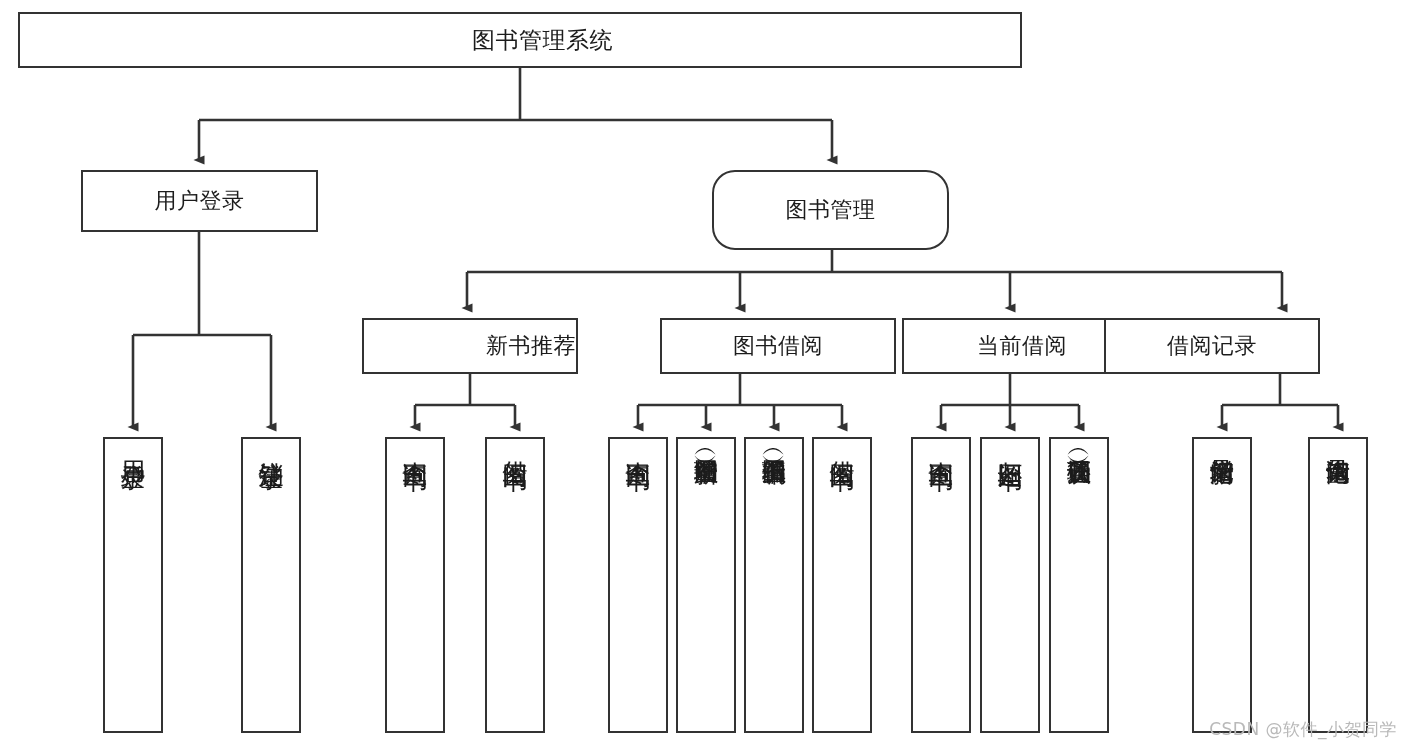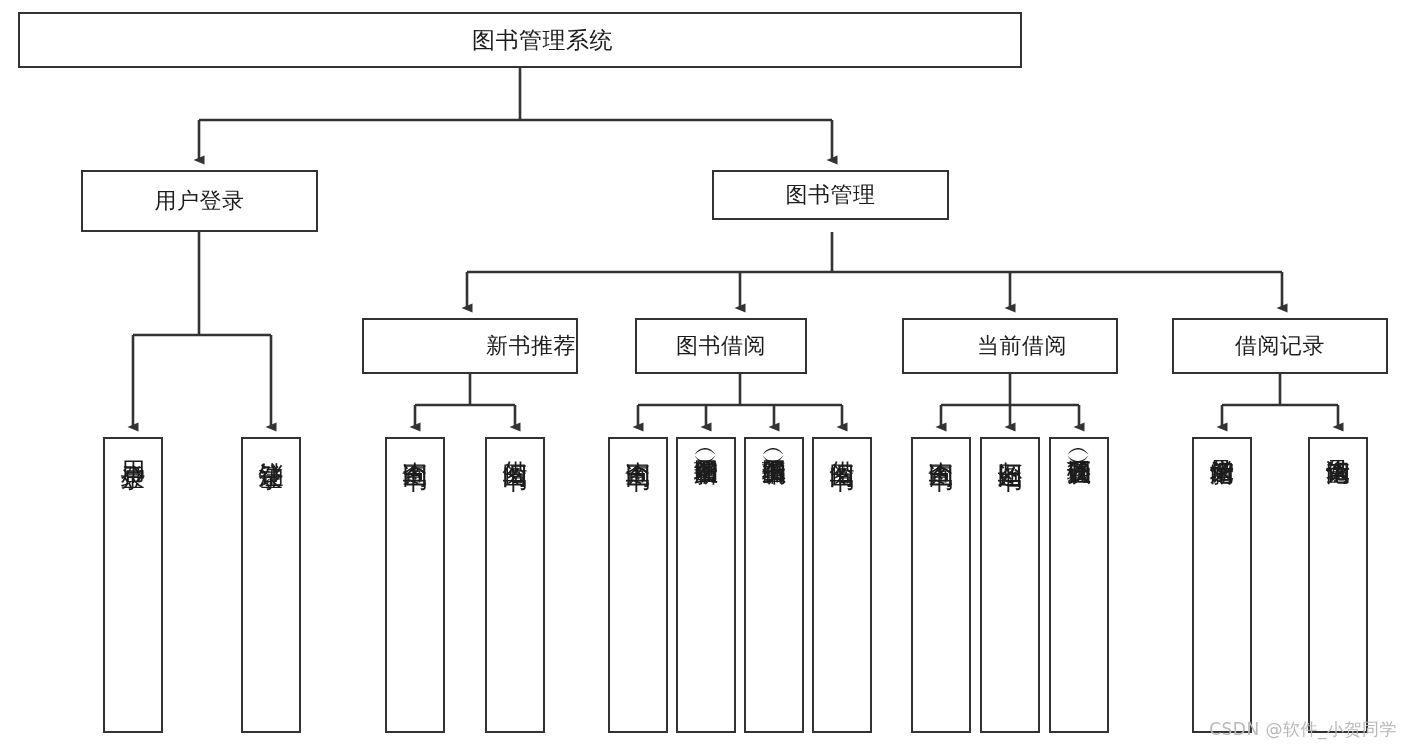--- a/index.html
+++ b/index.html
@@ -143,7 +143,7 @@
   <div class="node horiz" style="left:81px; top:170px; width:237px; height:62px;">
     <span class="node-label">用户登录</span>
   </div>
-  <div class="node horiz" style="left:712px; top:170px; width:237px; height:50px;">
+  <div class="node horiz" style="left:712px; top:170px; width:237px; height:80px;border-radius:23px;">
     <span class="node-label">图书管理</span>
   </div>
 

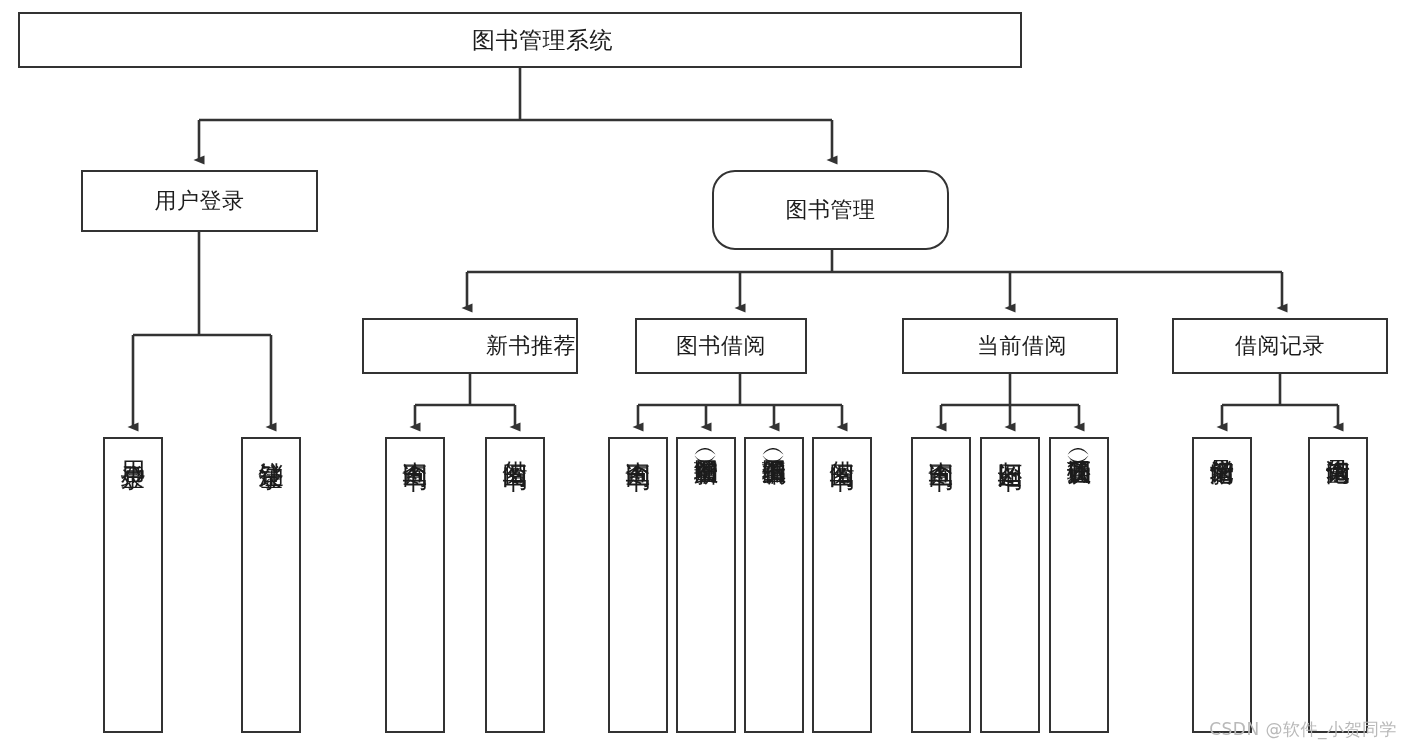--- a/index.html
+++ b/index.html
@@ -150,7 +150,7 @@
   <div class="node horiz" style="left:362px; top:318px; width:216px; height:56px;justify-content:flex-end;">
     <span class="node-label">新书推荐</span>
   </div>
-  <div class="node horiz" style="left:635px; top:318px; width:172px; height:56px;">
+  <div class="node horiz" style="left:660px; top:318px; width:236px; height:56px;">
     <span class="node-label">图书借阅</span>
   </div>
   <div class="node horiz" style="left:902px; top:318px; width:216px; height:56px;padding-left:24px;">

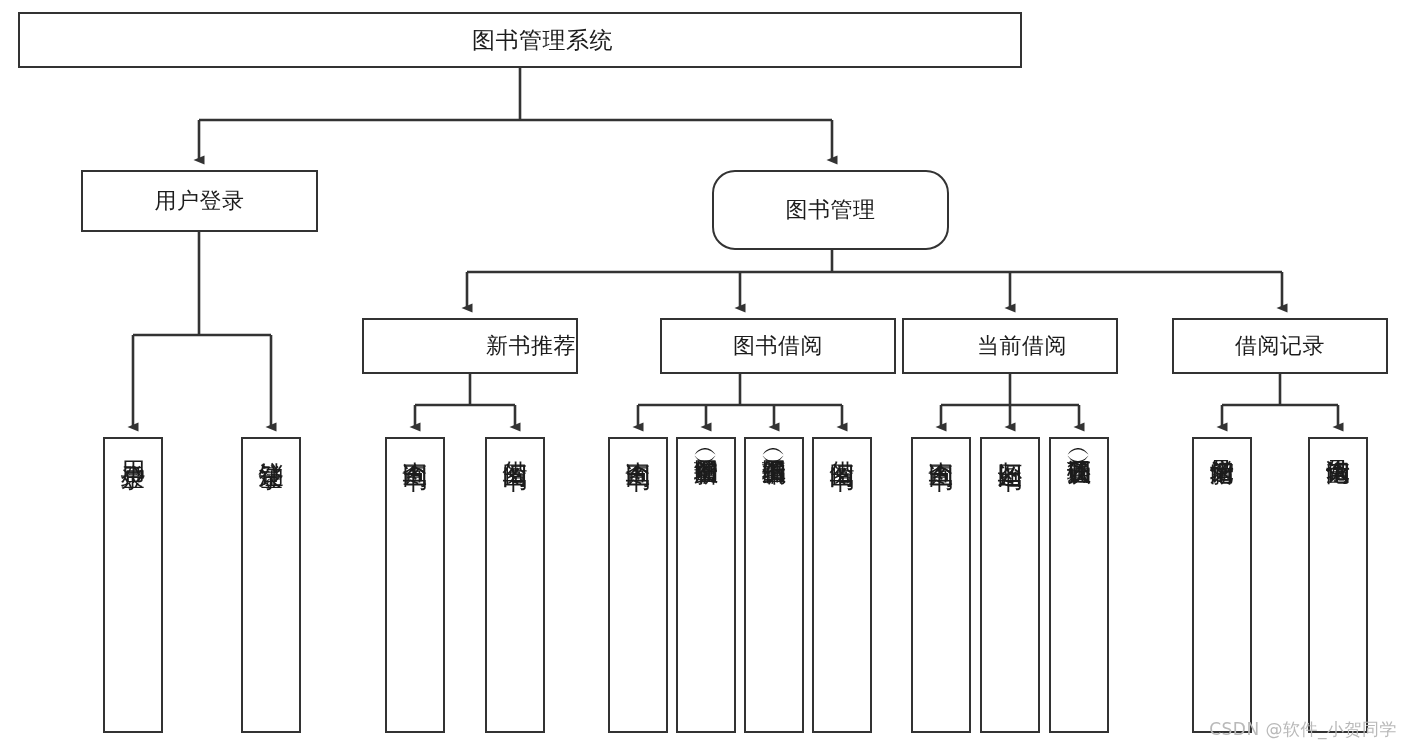--- a/index.html
+++ b/index.html
@@ -156,7 +156,7 @@
   <div class="node horiz" style="left:902px; top:318px; width:216px; height:56px;padding-left:24px;">
     <span class="node-label">当前借阅</span>
   </div>
-  <div class="node horiz" style="left:1172px; top:318px; width:216px; height:56px;">
+  <div class="node horiz" style="left:1104px; top:318px; width:216px; height:56px;">
     <span class="node-label">借阅记录</span>
   </div>
 

